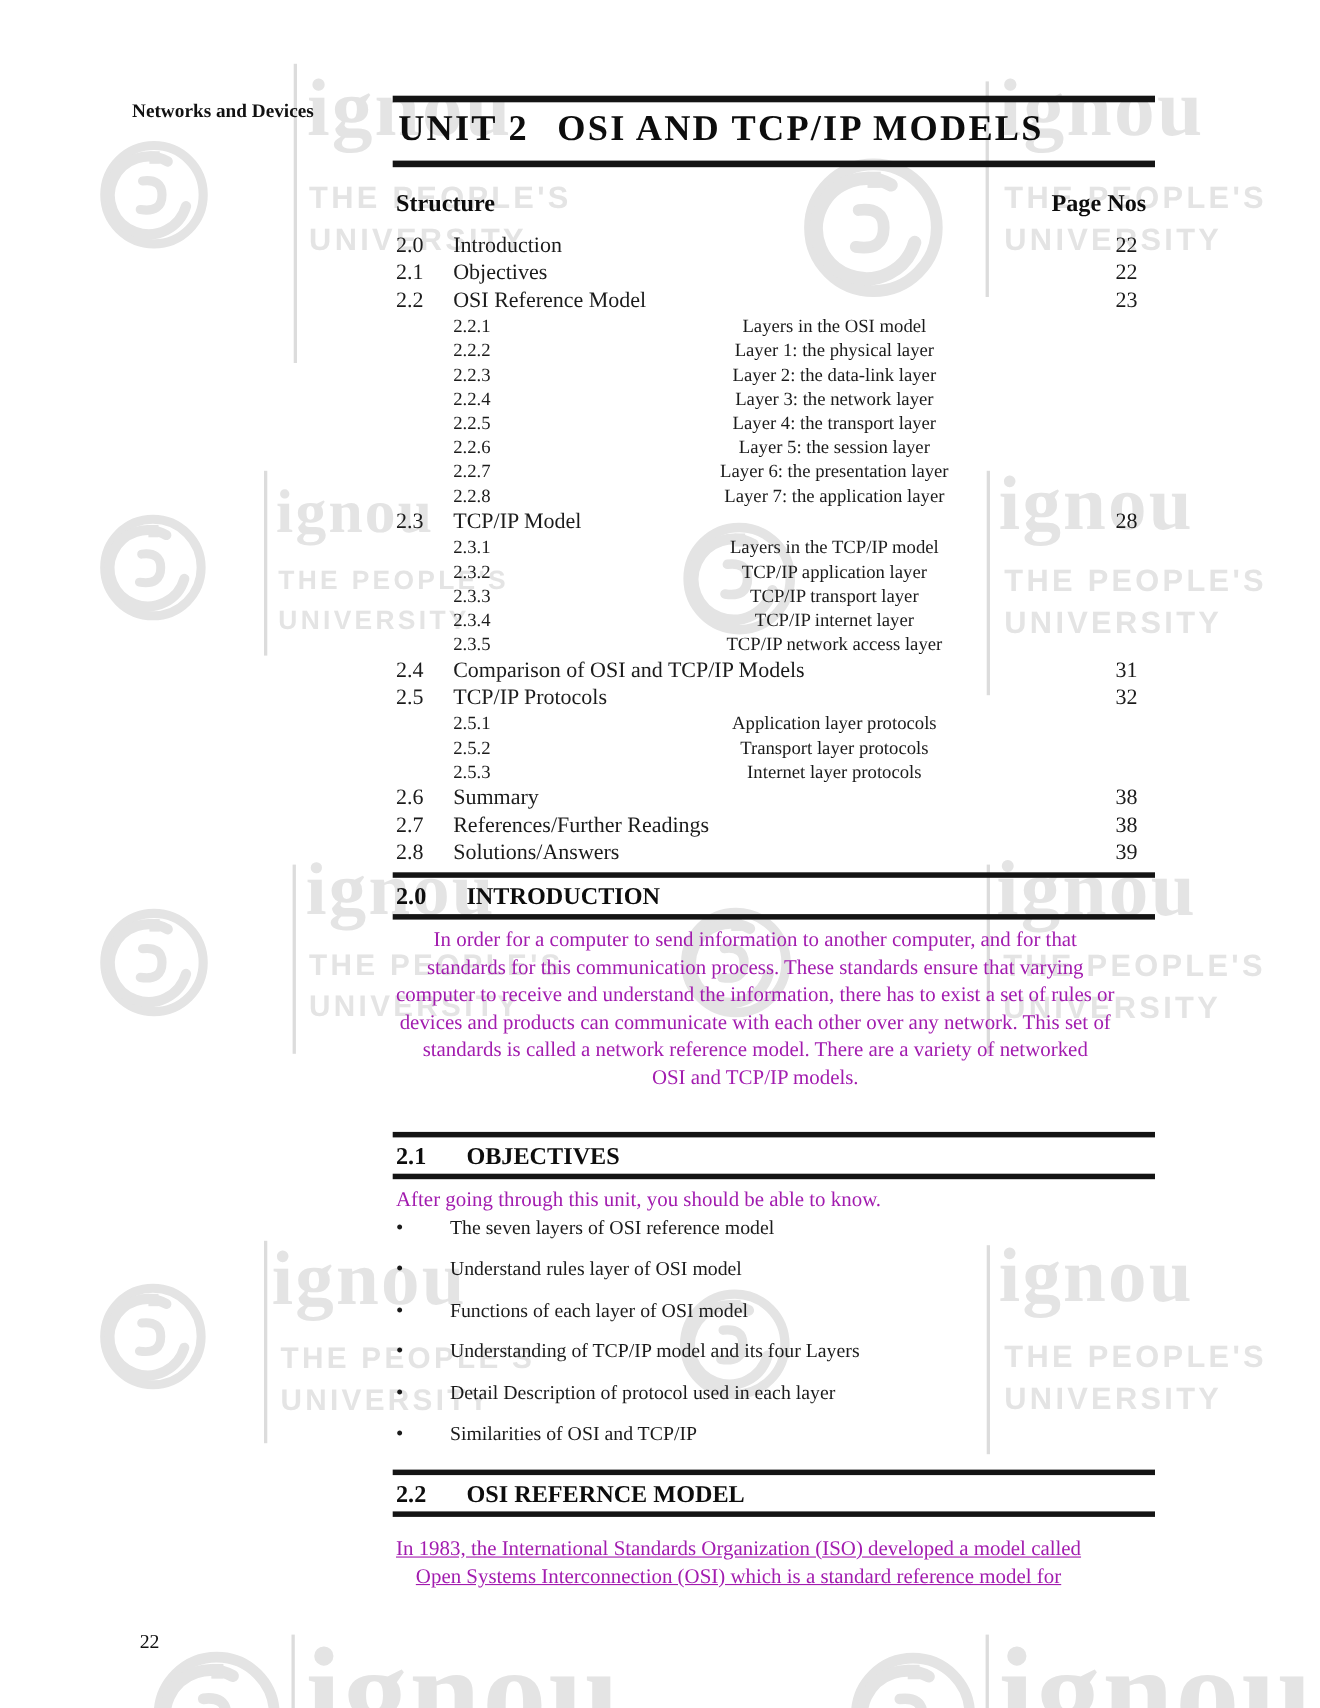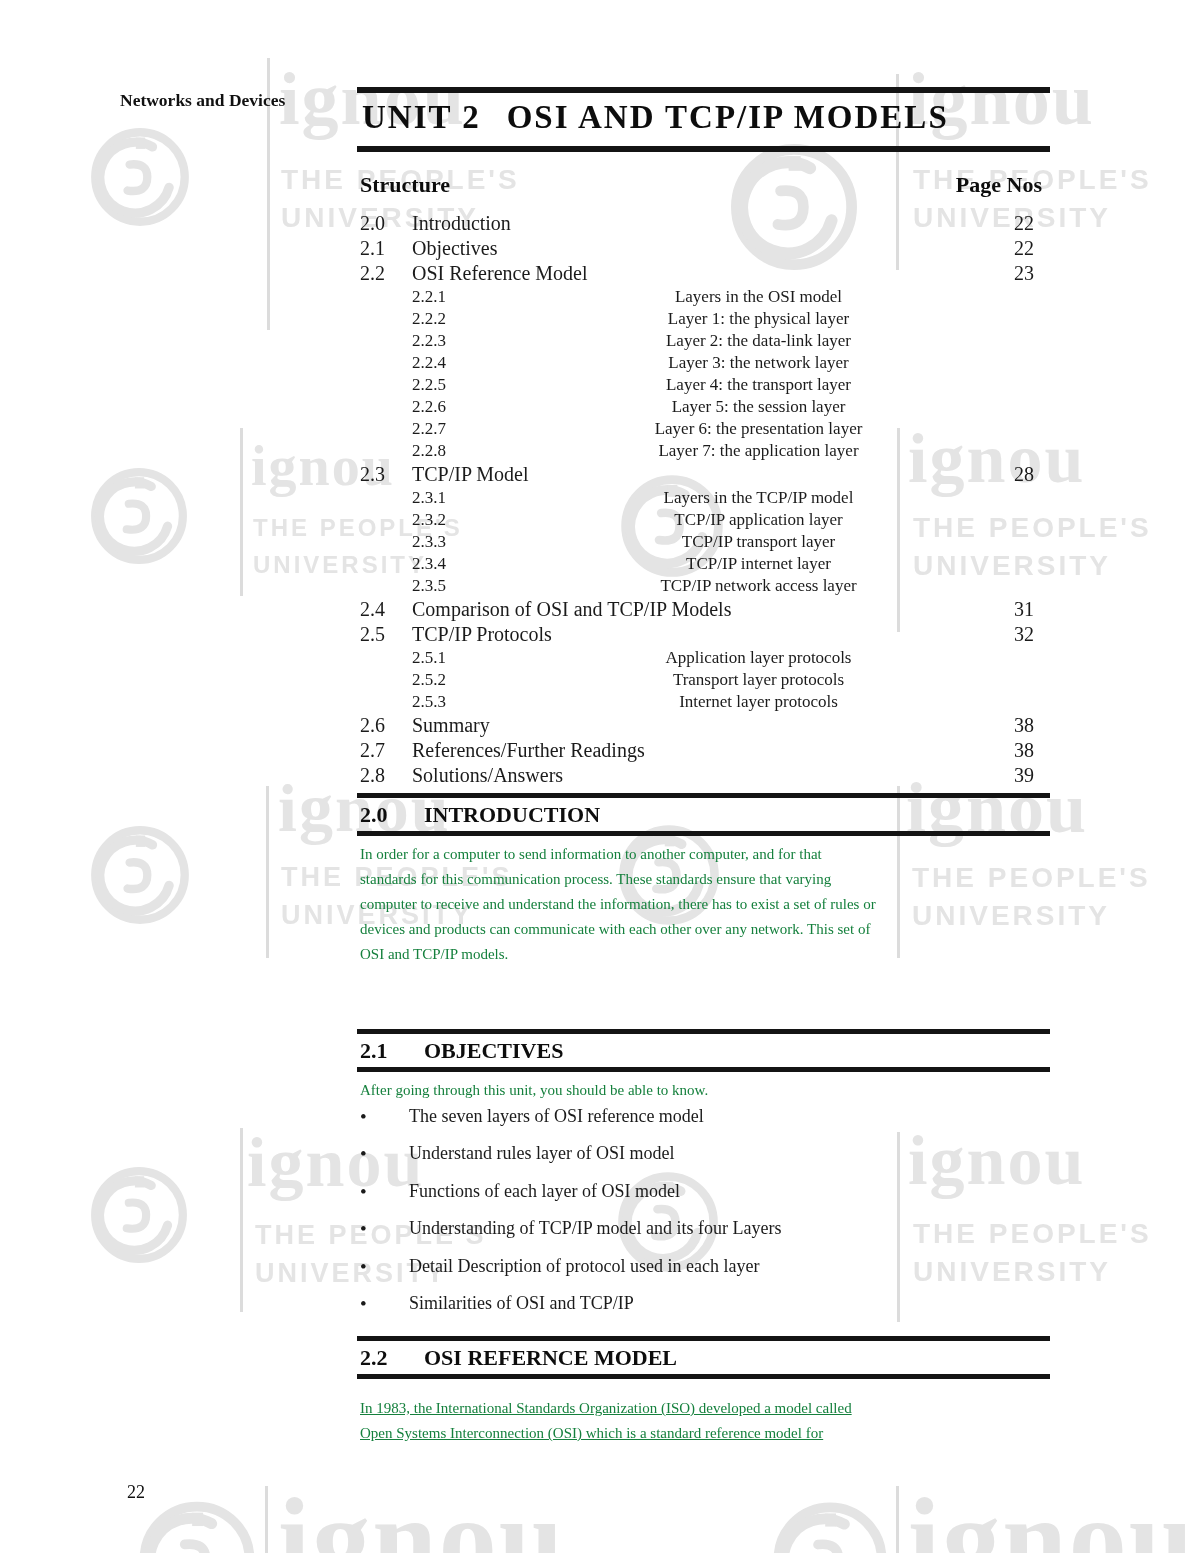--- a/index.html
+++ b/index.html
@@ -45,7 +45,7 @@
   #sec-obj{top:1029px;}
   #sec-osi{top:1336px;}
 
-  .para{position:absolute;left:3px;font-size:15px;line-height:25px;white-space:nowrap;color:#15803d;}
+  .para{position:absolute;left:3px;font-size:19px;line-height:25px;white-space:nowrap;color:#a21caf;text-align:center;}
   #para-intro{top:842px;}
   #obj-lead{top:1078px;}
   #para-osi{top:1396px;text-decoration:underline;}

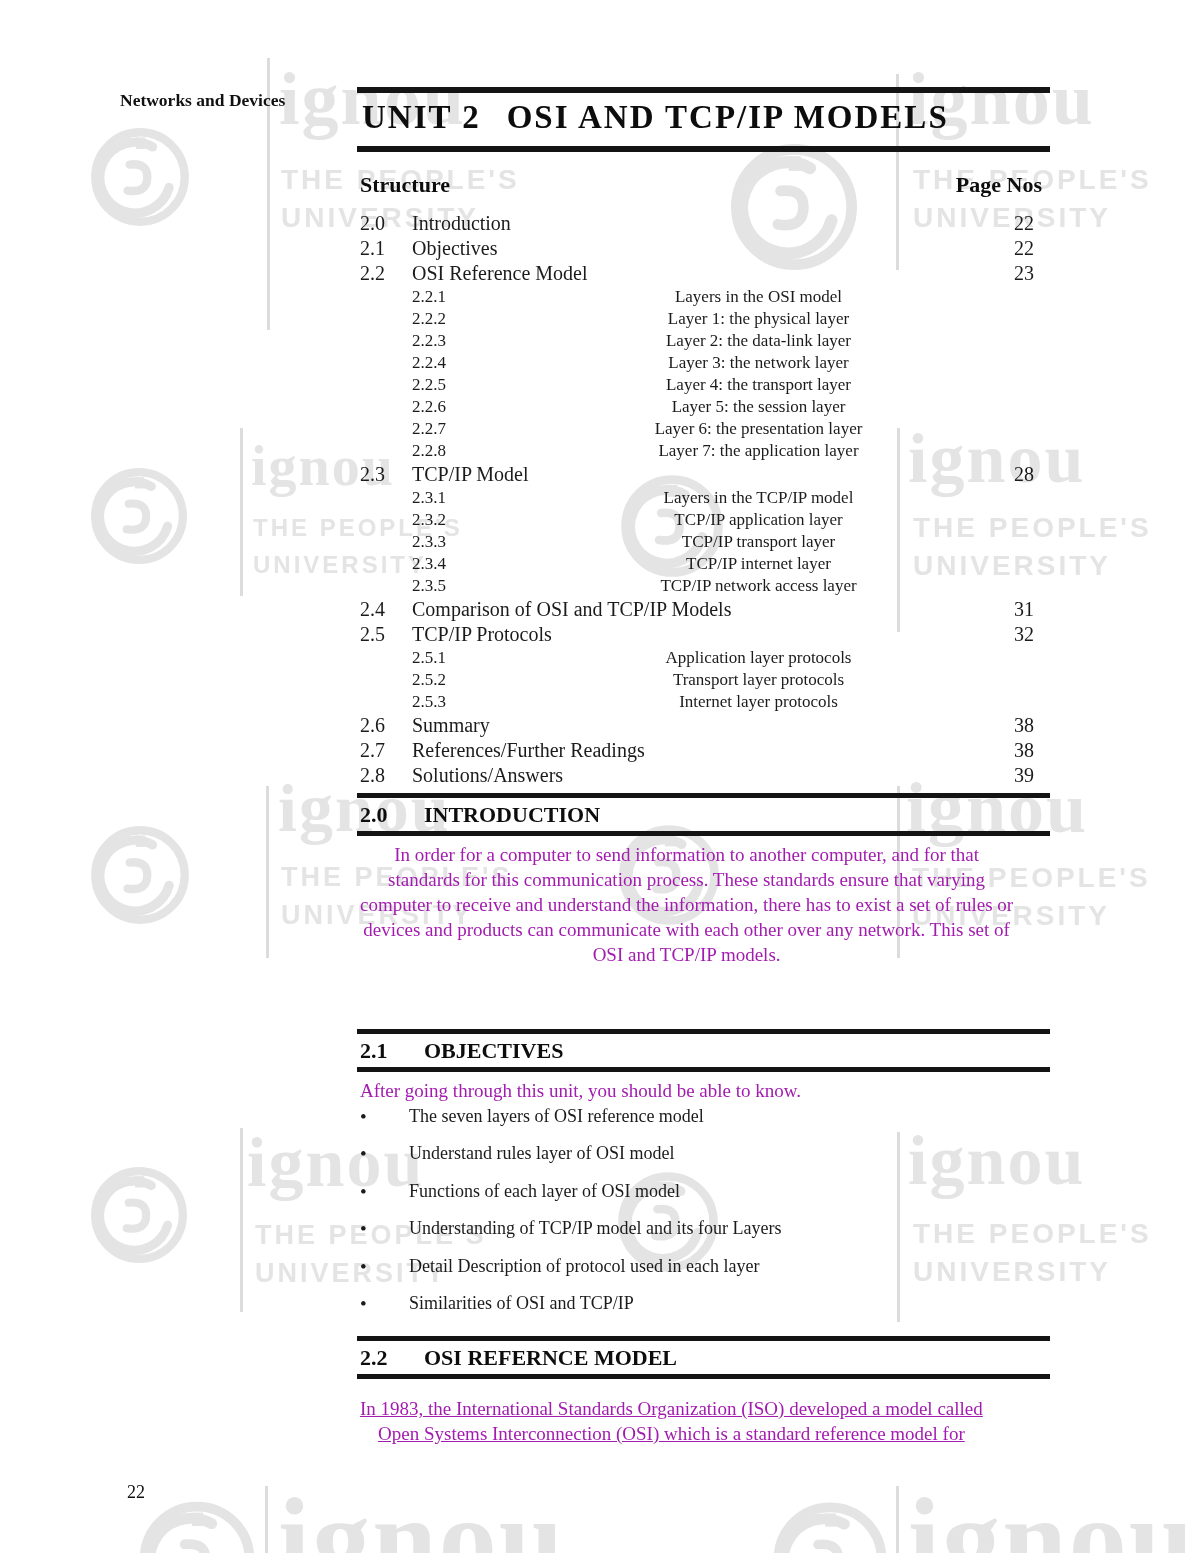--- a/index.html
+++ b/index.html
@@ -319,6 +319,7 @@
         <div>standards for this communication process.  These standards ensure that varying</div>
         <div>computer to receive and understand the information, there has to exist a set of rules or</div>
         <div>devices and products can communicate with each other over any network. This set of</div>
+        <div>standards is called a network reference model. There are a variety of networked</div>
         <div>OSI and TCP/IP models.</div>
       </div>
 

